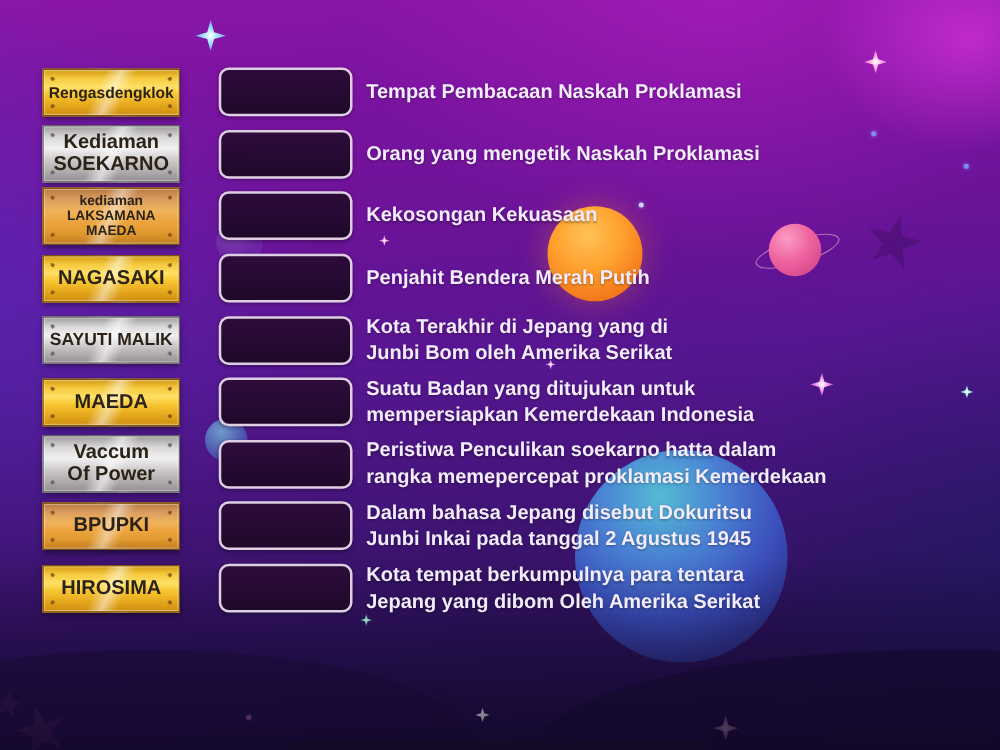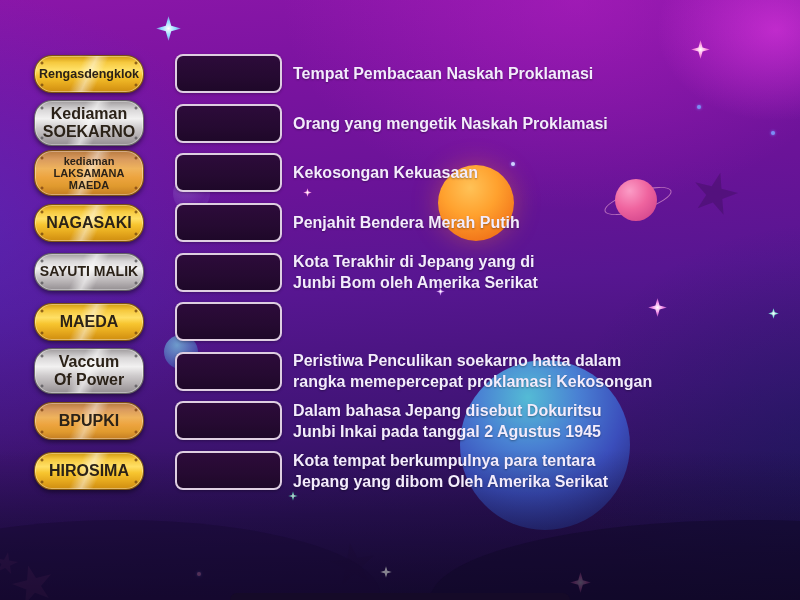--- a/index.html
+++ b/index.html
@@ -70,7 +70,7 @@
   .row{height:49.6px;display:flex;align-items:center;}
   .keyword{flex:0 0 110px;width:110px;min-height:38px;box-sizing:border-box;
     display:flex;align-items:center;justify-content:center;
-    border-radius:18px;cursor:grab;padding:4px 3px;
+    border-radius:0;cursor:grab;padding:4px 3px;
     border:1px solid rgba(110,70,15,0.85);
     box-shadow:0 2px 5px rgba(0,0,0,0.5), inset 0 0 0 1px rgba(255,255,255,0.35);
     font-weight:bold;color:#2b2218;text-align:center;line-height:1.12;font-size:16px;}

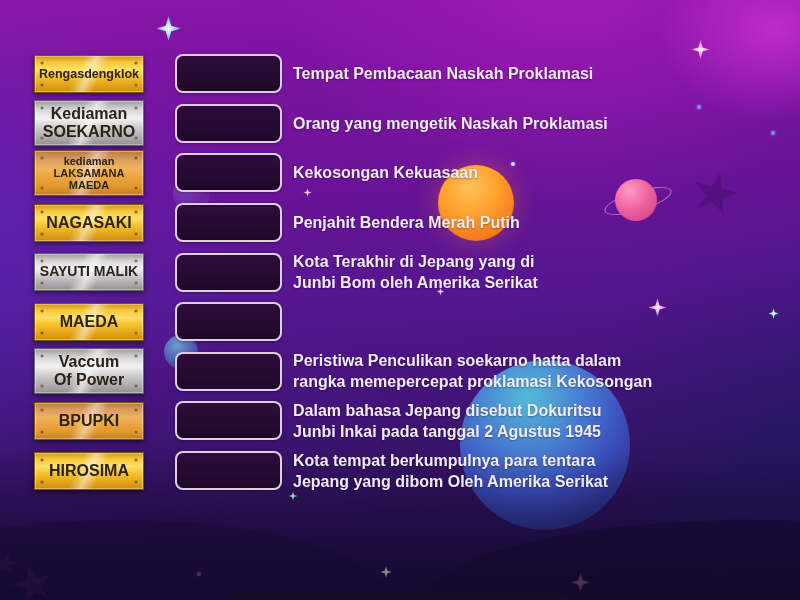--- a/index.html
+++ b/index.html
@@ -193,6 +193,8 @@
       <span>MAEDA</span>
     </button>
     <div class="slot"></div>
+    <div class="clue">Suatu Badan yang ditujukan untuk
+mempersiapkan Kemerdekaan Indonesia</div>
   </div>
 
   <div class="row">

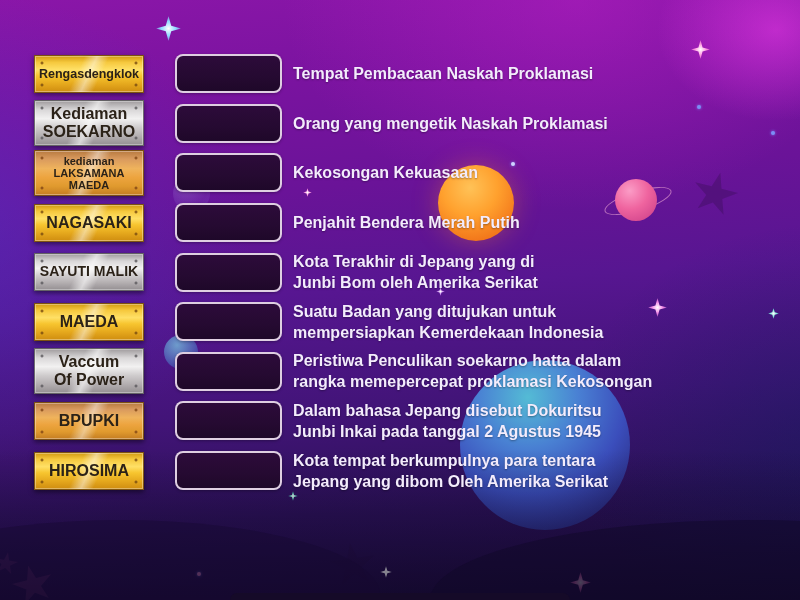--- a/index.html
+++ b/index.html
@@ -204,7 +204,7 @@
     </button>
     <div class="slot"></div>
     <div class="clue">Peristiwa Penculikan soekarno hatta dalam
-rangka memepercepat proklamasi Kekosongan</div>
+rangka memepercepat proklamasi Kemerdekaan</div>
   </div>
 
   <div class="row">

